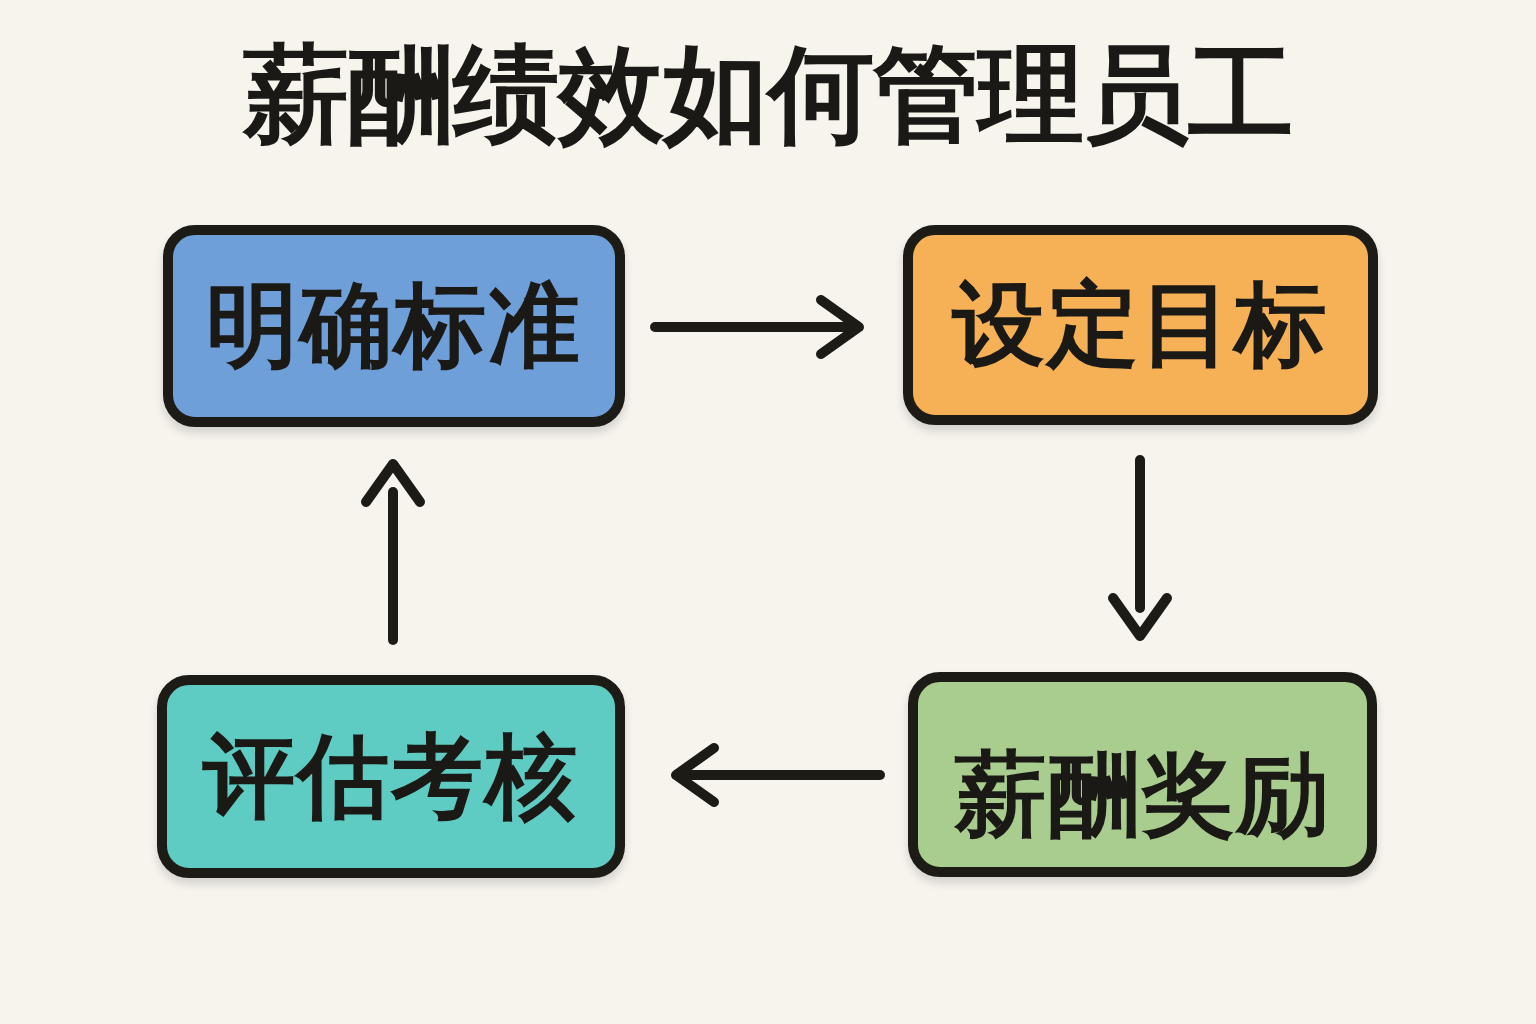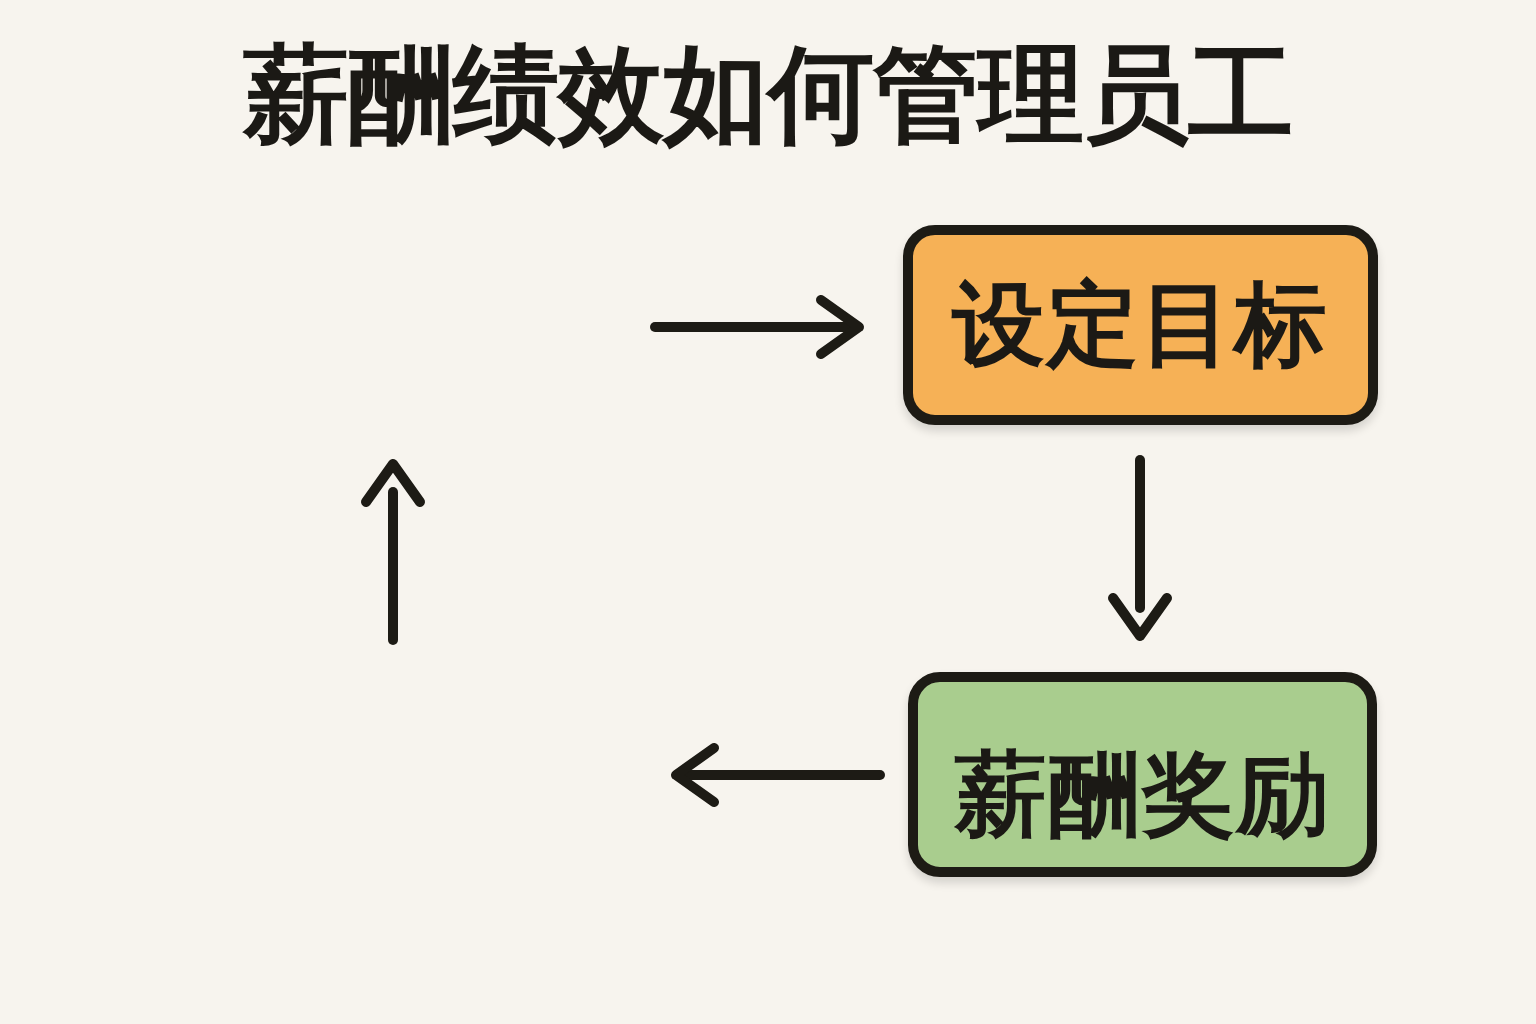--- a/index.html
+++ b/index.html
@@ -68,6 +68,9 @@
 
   <h1 class="title" style="color: rgb(27, 25, 21); font-family: Liberation Serif, serif;">薪酬绩效如何管理员工</h1>
 
+  <div class="node node-tl" style="background: rgb(111, 159, 216); border-color: rgb(29, 27, 21);">
+    <span class="node-label" style="color: rgb(27, 25, 21);">明确标准</span>
+  </div>
 
   <div class="node node-tr" style="background: rgb(246, 177, 86); border-color: rgb(29, 27, 21);">
     <span class="node-label" style="color: rgb(27, 25, 21);">设定目标</span>

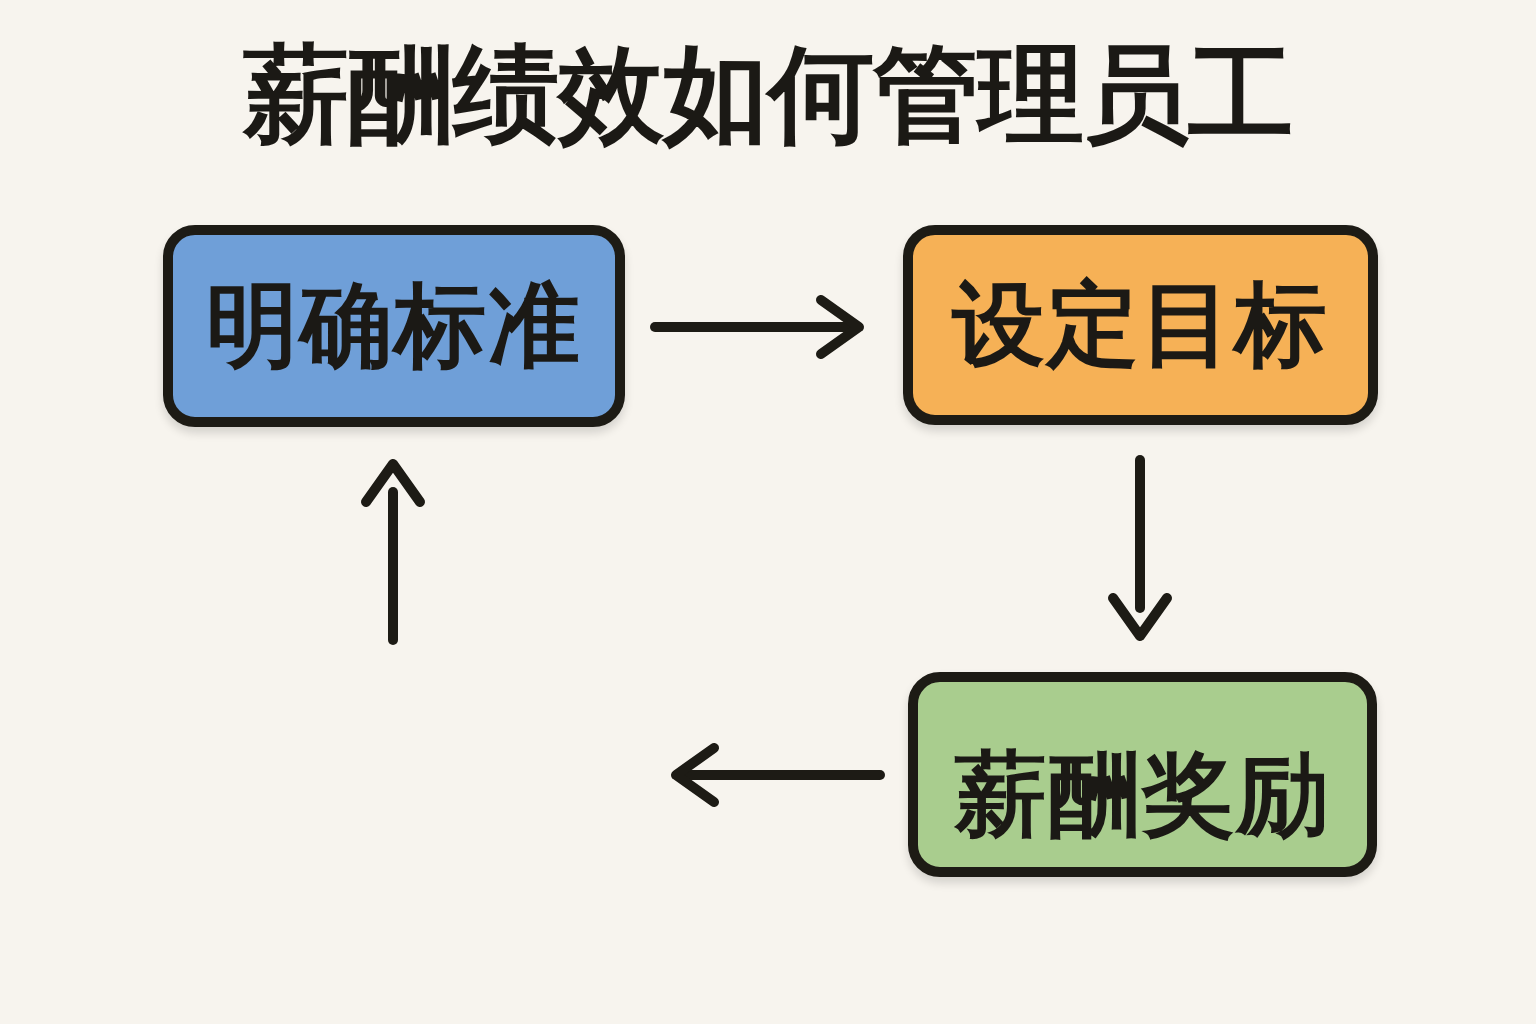--- a/index.html
+++ b/index.html
@@ -80,6 +80,9 @@
     <span class="node-label" style="color: rgb(27, 25, 21); margin-top: 40px;">薪酬奖励</span>
   </div>
 
+  <div class="node node-bl" style="background: rgb(95, 204, 196); border-color: rgb(29, 27, 21);">
+    <span class="node-label" style="color: rgb(27, 25, 21);">评估考核</span>
+  </div>
 
   <svg class="arrow arrow-right" width="240" height="70" viewBox="0 0 240 70" style="color: rgb(29, 27, 21);">
     <path d="M 10 35 H 205"></path>

